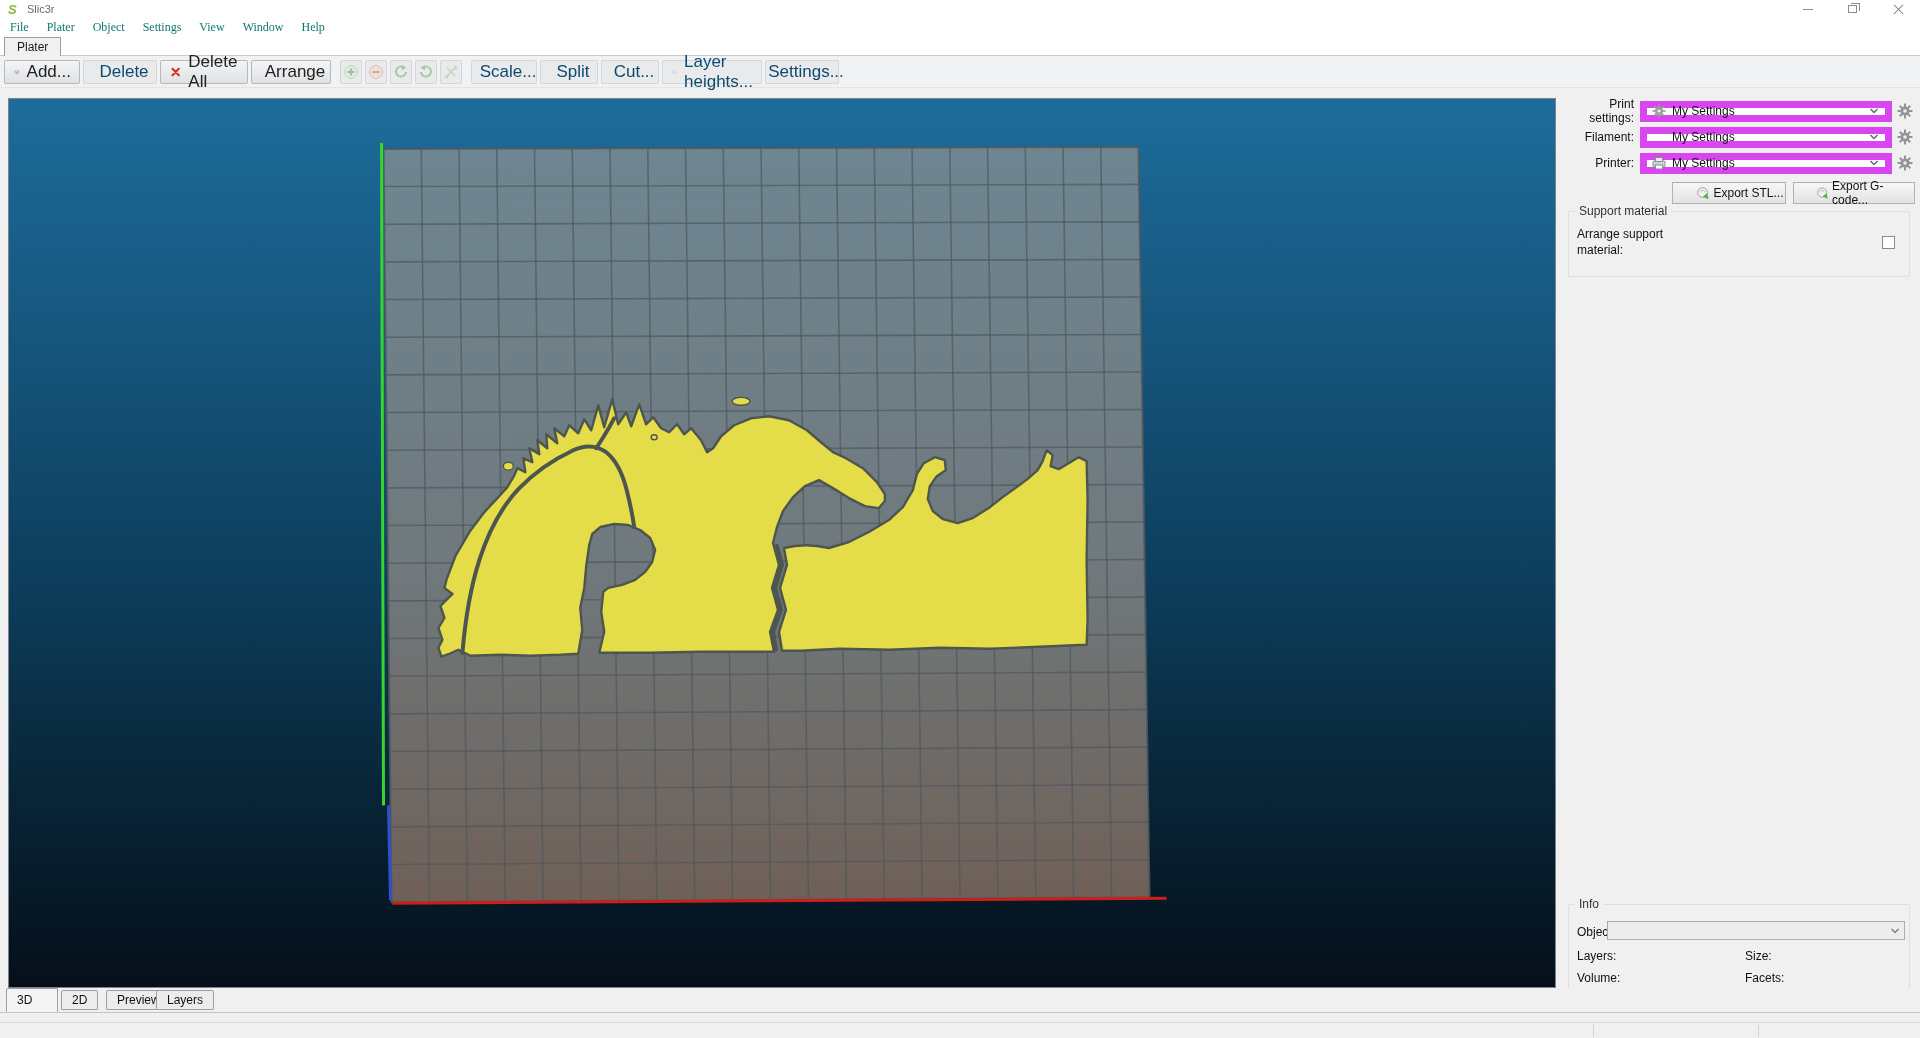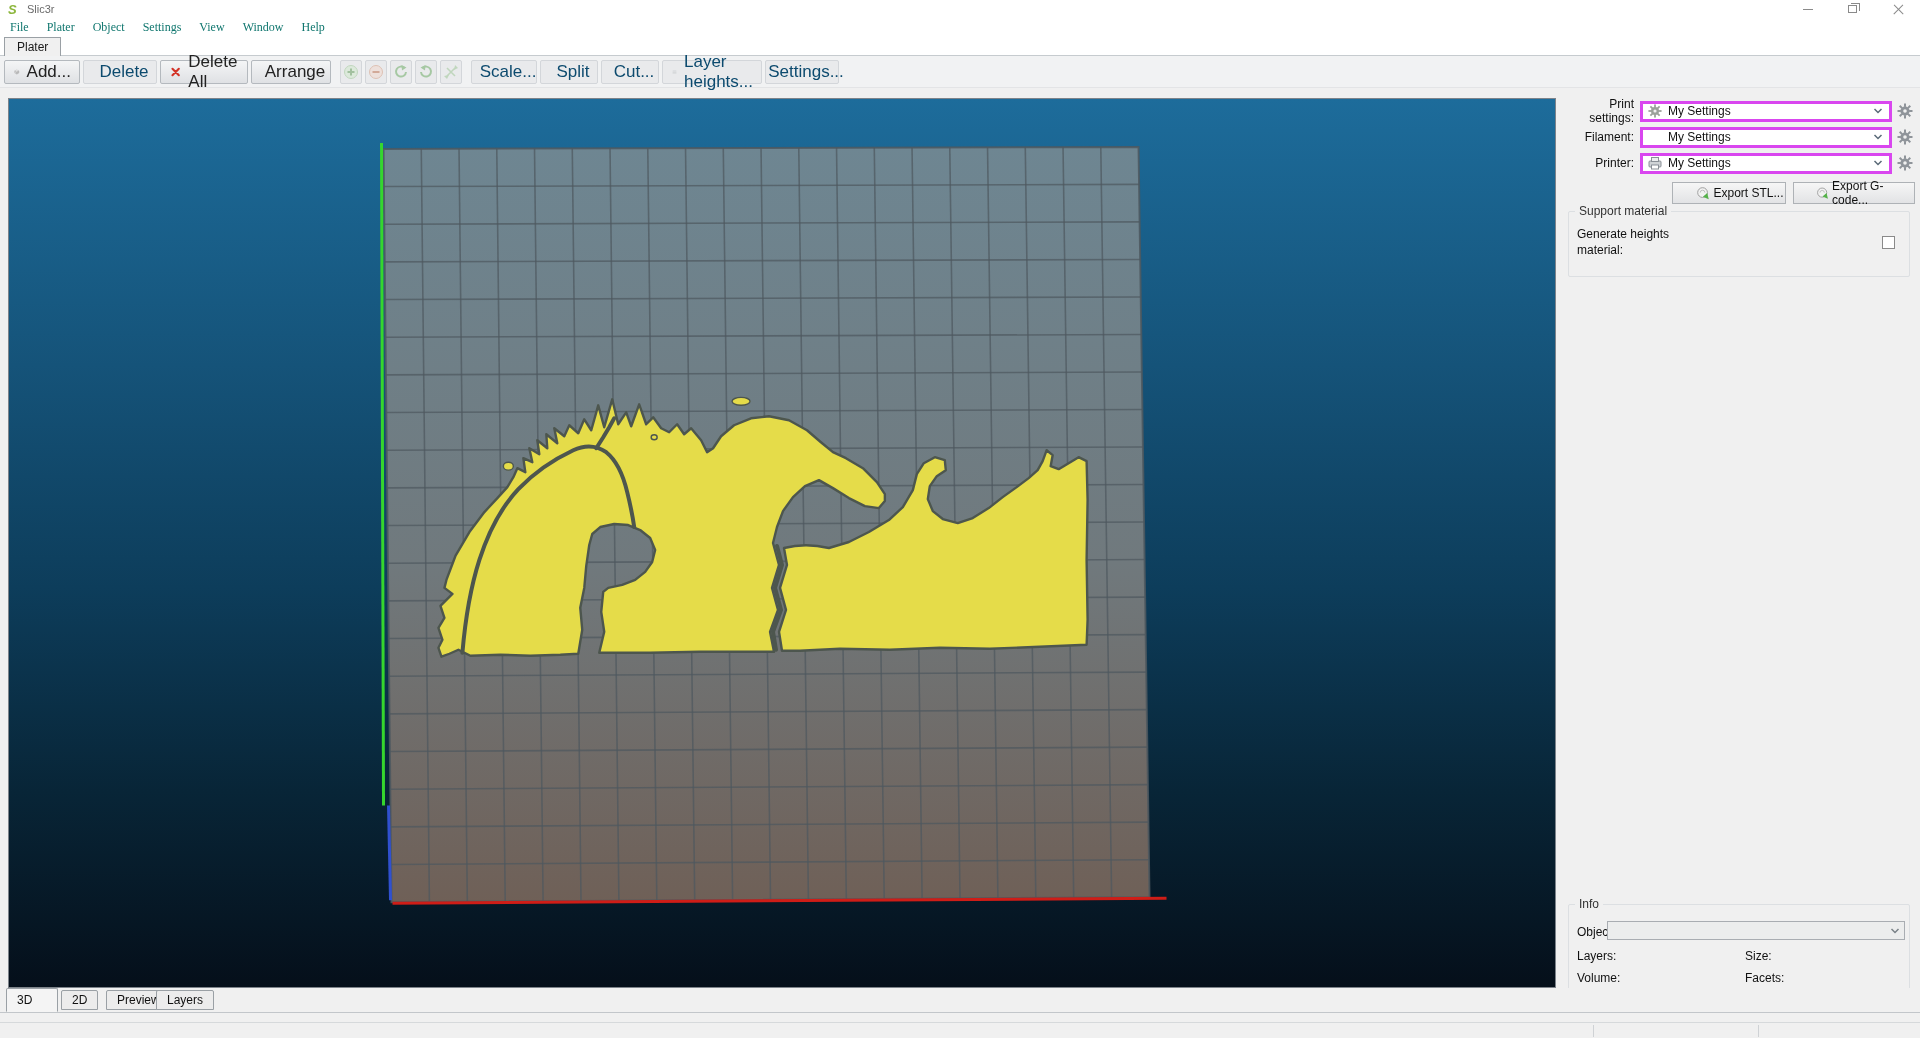--- a/index.html
+++ b/index.html
@@ -44,7 +44,7 @@
   .rpanel { position:absolute; left:1560px; top:98px; width:360px; height:918px; background:#f0f0f0; }
   .preset-row { position:absolute; left:8px; width:348px; height:14px; display:flex; align-items:center; }
   .preset-label { width:72px; text-align:right; padding-right:6px; font-size:12px; color:#111; }
-  .combo { flex:0 0 252px; height:21px; background:#ffffff; border:3px solid #d946ef; display:flex; align-items:center; padding:0 4px; position:relative; }
+  .combo { flex:0 0 252px; height:21px; background:#ffffff; border:7px solid #d946ef; display:flex; align-items:center; padding:0 4px; position:relative; }
   .combo .c-ico { width:16px; height:14px; margin-right:5px; }
   .combo .c-text { font-size:12px; color:#111; flex:1; }
   .combo .c-arrow { width:10px; height:8px; margin-right:2px; }

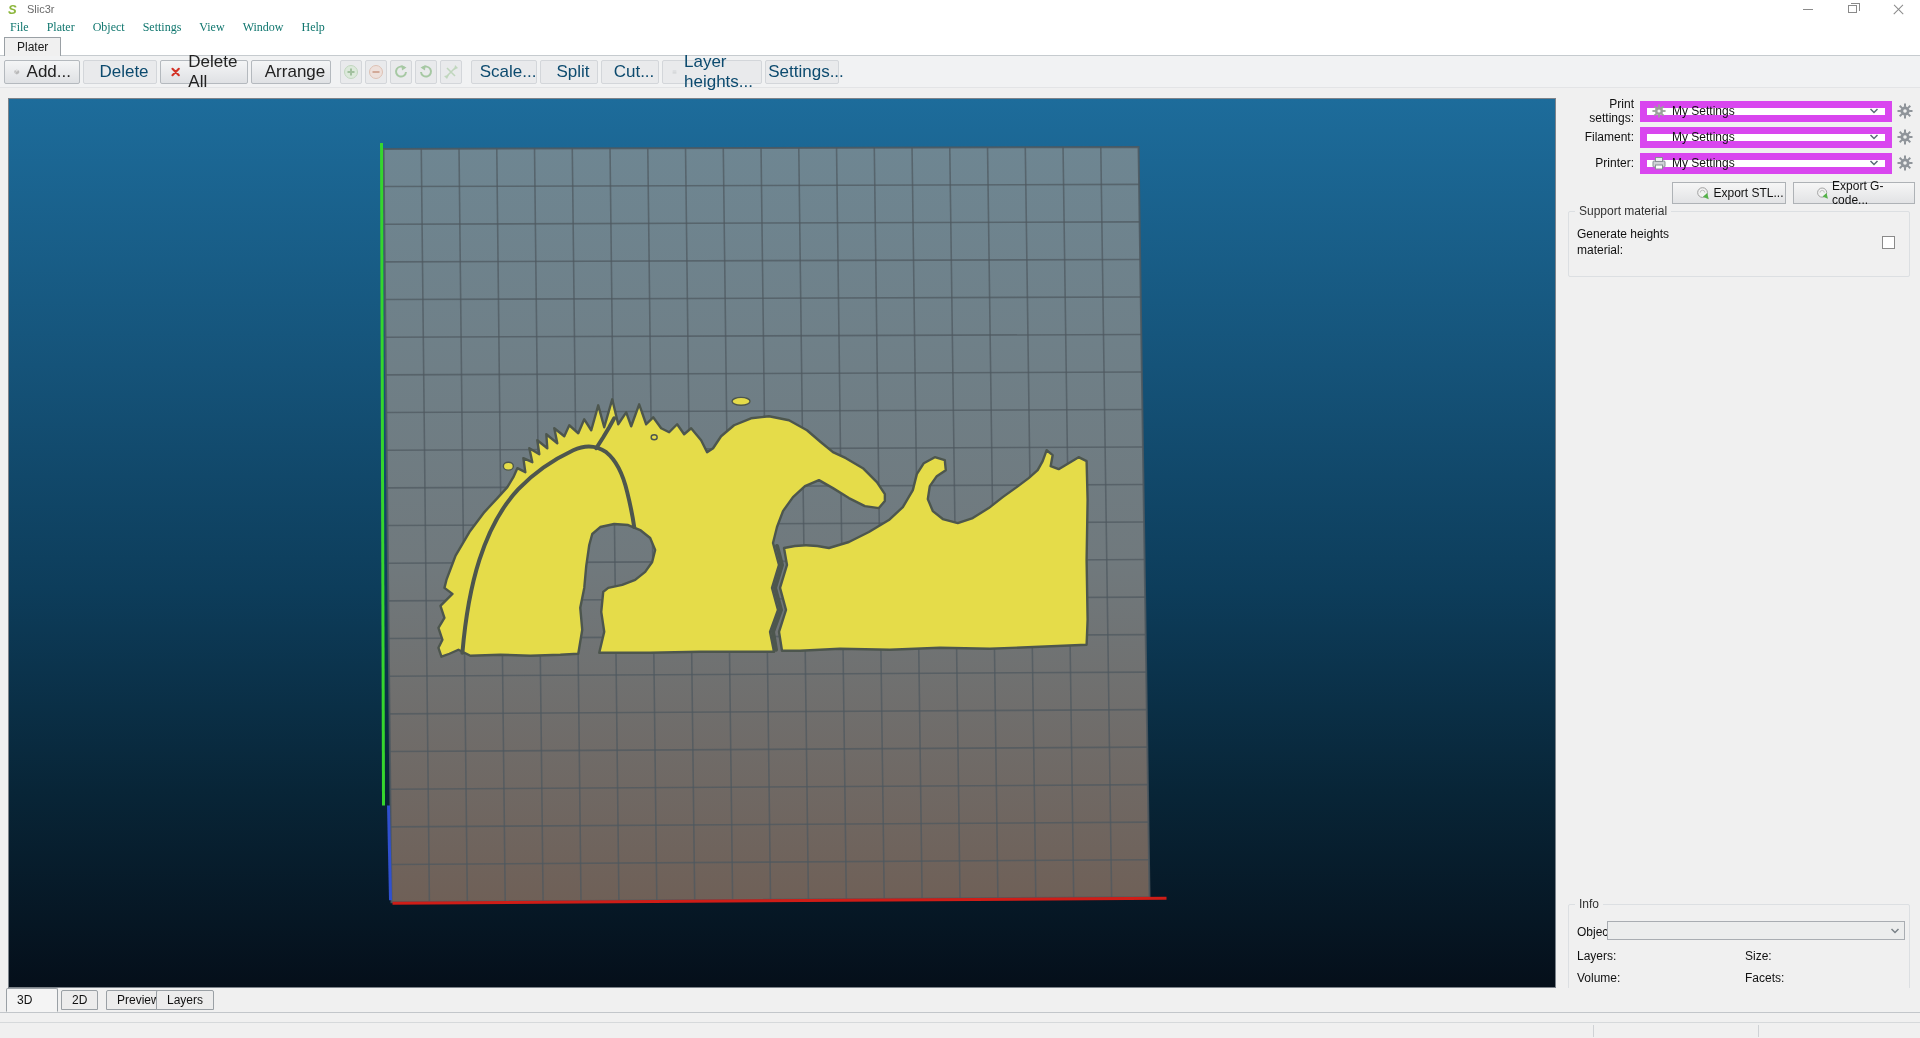--- a/index.html
+++ b/index.html
@@ -371,7 +371,7 @@
   <div class="groupbox" style="left:8px;top:113px;width:342px;height:66px">
     <div class="legend">Support material</div>
     <div class="support-label">
-      <div>Generate heights</div>
+      <div>Arrange support</div>
       <div>material:</div>
     </div>
     <div class="checkbox"></div>

